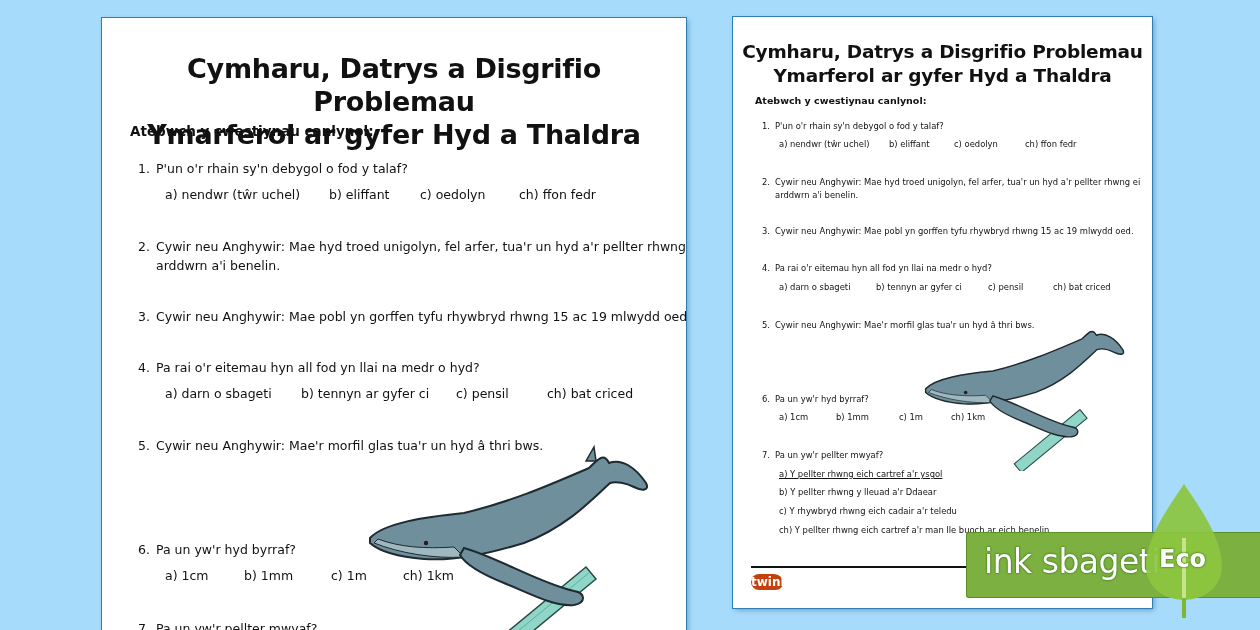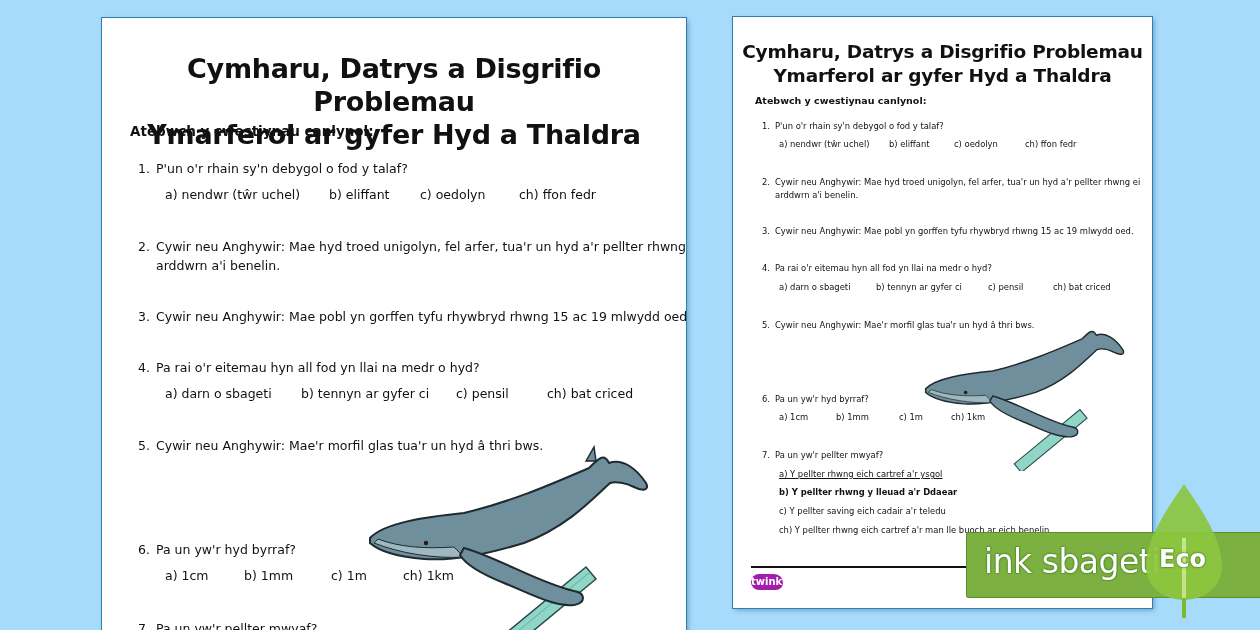--- a/index.html
+++ b/index.html
@@ -191,7 +191,7 @@
     <span class="num">7.</span><span>Pa un yw'r pellter mwyaf?</span>
   </div>
   <div class="sub" style="left:46px; top:452px;text-decoration:underline;">a) Y pellter rhwng eich cartref a'r ysgol</div>
-  <div class="sub" style="left:46px; top:470px;font-weight:bold;">b) Y pellter rhwng y lleuad a'r Ddaear</div>
+  <div class="sub" style="left:46px; top:470px;">b) Y pellter rhwng y lleuad a'r Ddaear</div>
   <div class="sub" style="left:46px; top:489px;">c) Y pellter saving eich cadair a'r teledu</div>
   <div class="sub" style="left:46px; top:508px;">ch) Y pellter rhwng eich cartref a'r man lle buoch ar eich benelin</div>
 

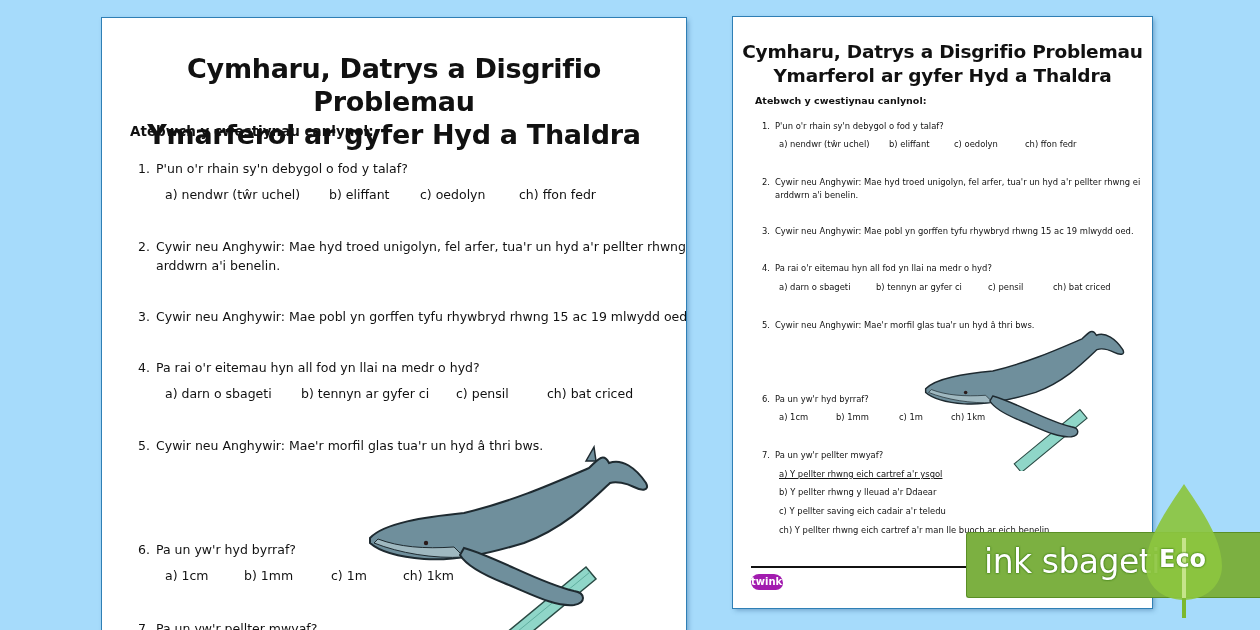--- a/index.html
+++ b/index.html
@@ -192,7 +192,7 @@
   </div>
   <div class="sub" style="left:46px; top:452px;text-decoration:underline;">a) Y pellter rhwng eich cartref a'r ysgol</div>
   <div class="sub" style="left:46px; top:470px;">b) Y pellter rhwng y lleuad a'r Ddaear</div>
-  <div class="sub" style="left:46px; top:489px;">c) Y pellter saving eich cadair a'r teledu</div>
+  <div class="sub" style="left:46px; top:489px;">c) Y rhywbryd rhwng eich cadair a'r teledu</div>
   <div class="sub" style="left:46px; top:508px;">ch) Y pellter rhwng eich cartref a'r man lle buoch ar eich benelin</div>
 
   <svg class="whale" style="left:188px; top:304px;" width="215" height="150" viewBox="0 0 300 210">

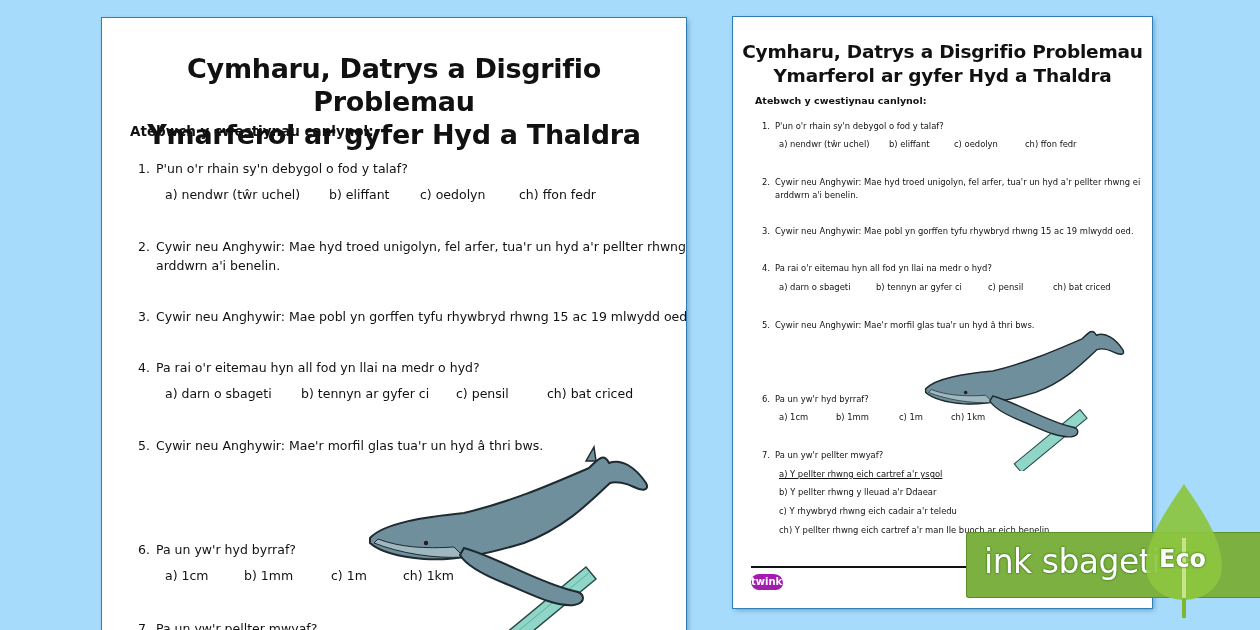--- a/index.html
+++ b/index.html
@@ -43,8 +43,8 @@
     .footer-line { position: absolute; left: 18px; width: 400px; height: 2px; background: #111; top: 549px; }
     .twinkl-logo {
       position: absolute; left: 18px; top: 557px; width: 32px; height: 16px;
-      background: #a21caf; border-radius: 9px 10px 8px 9px; color: #fff;
-      font-size: 10px; font-weight: bold; text-align: center; line-height: 16px;
+      background: #c2410c; border-radius: 9px 10px 8px 9px; color: #fff;
+      font-size: 12px; font-weight: bold; text-align: center; line-height: 16px;
     }
     .whale { position: absolute; }
 

